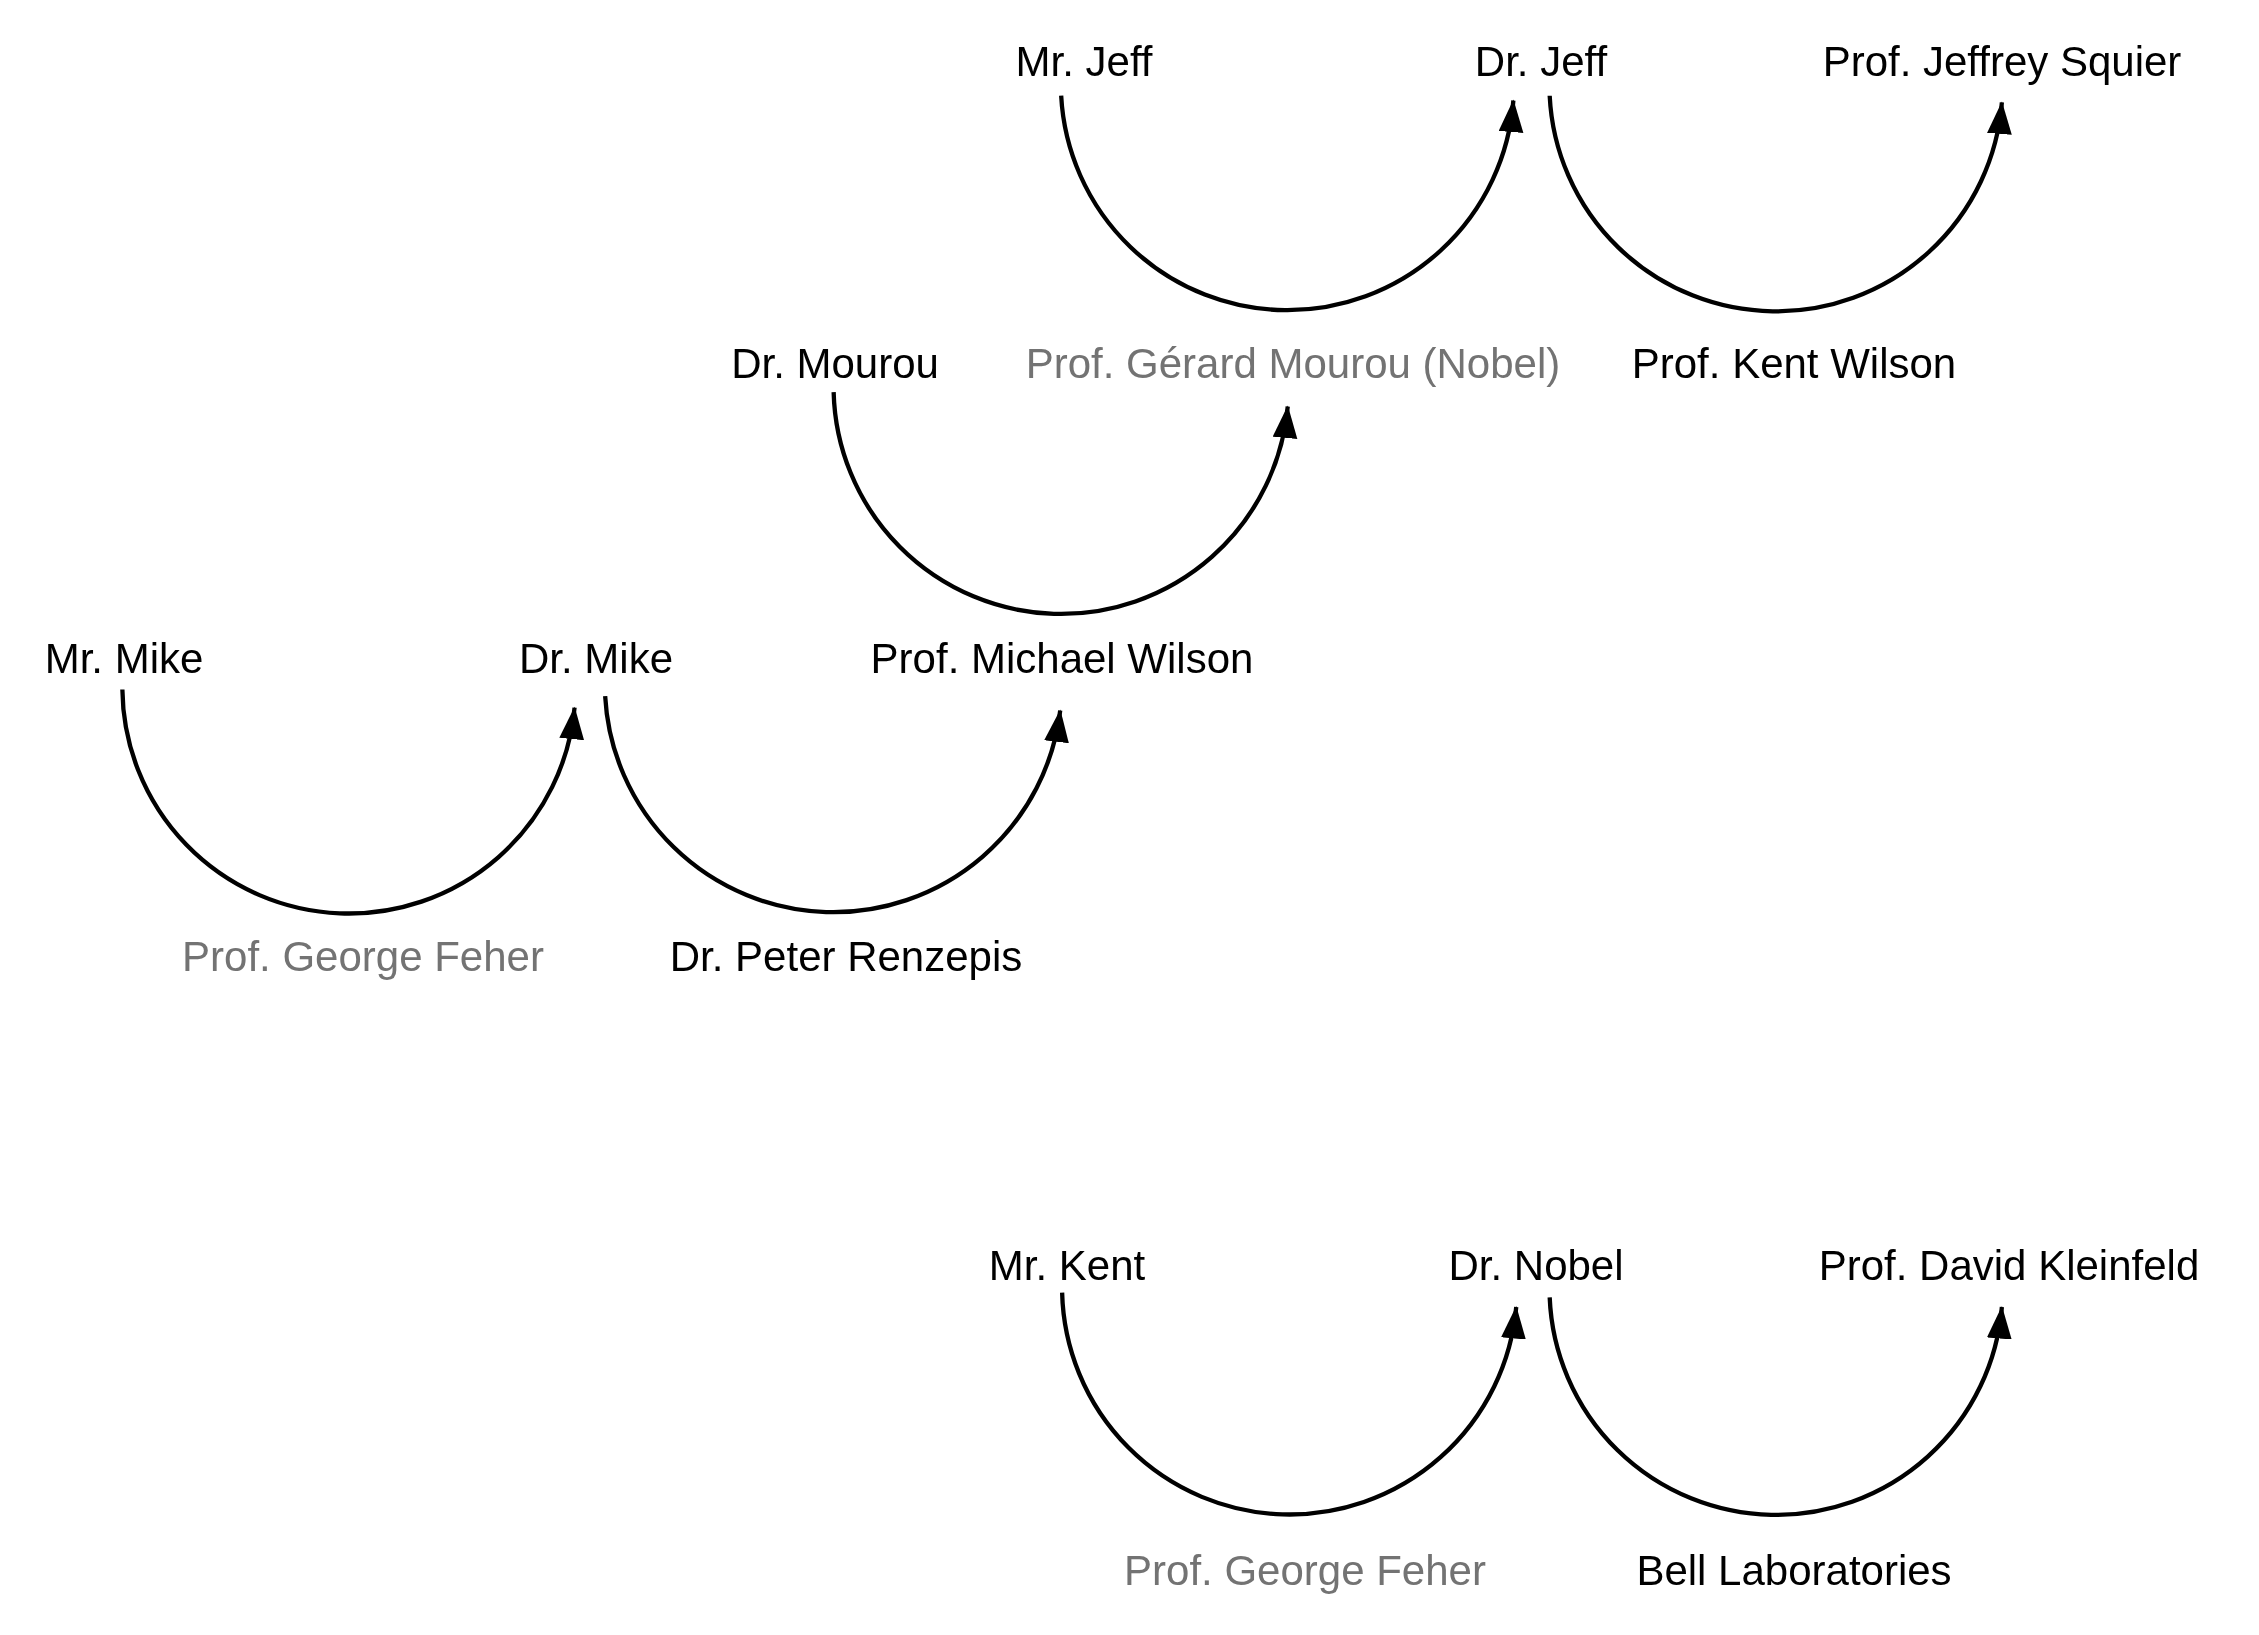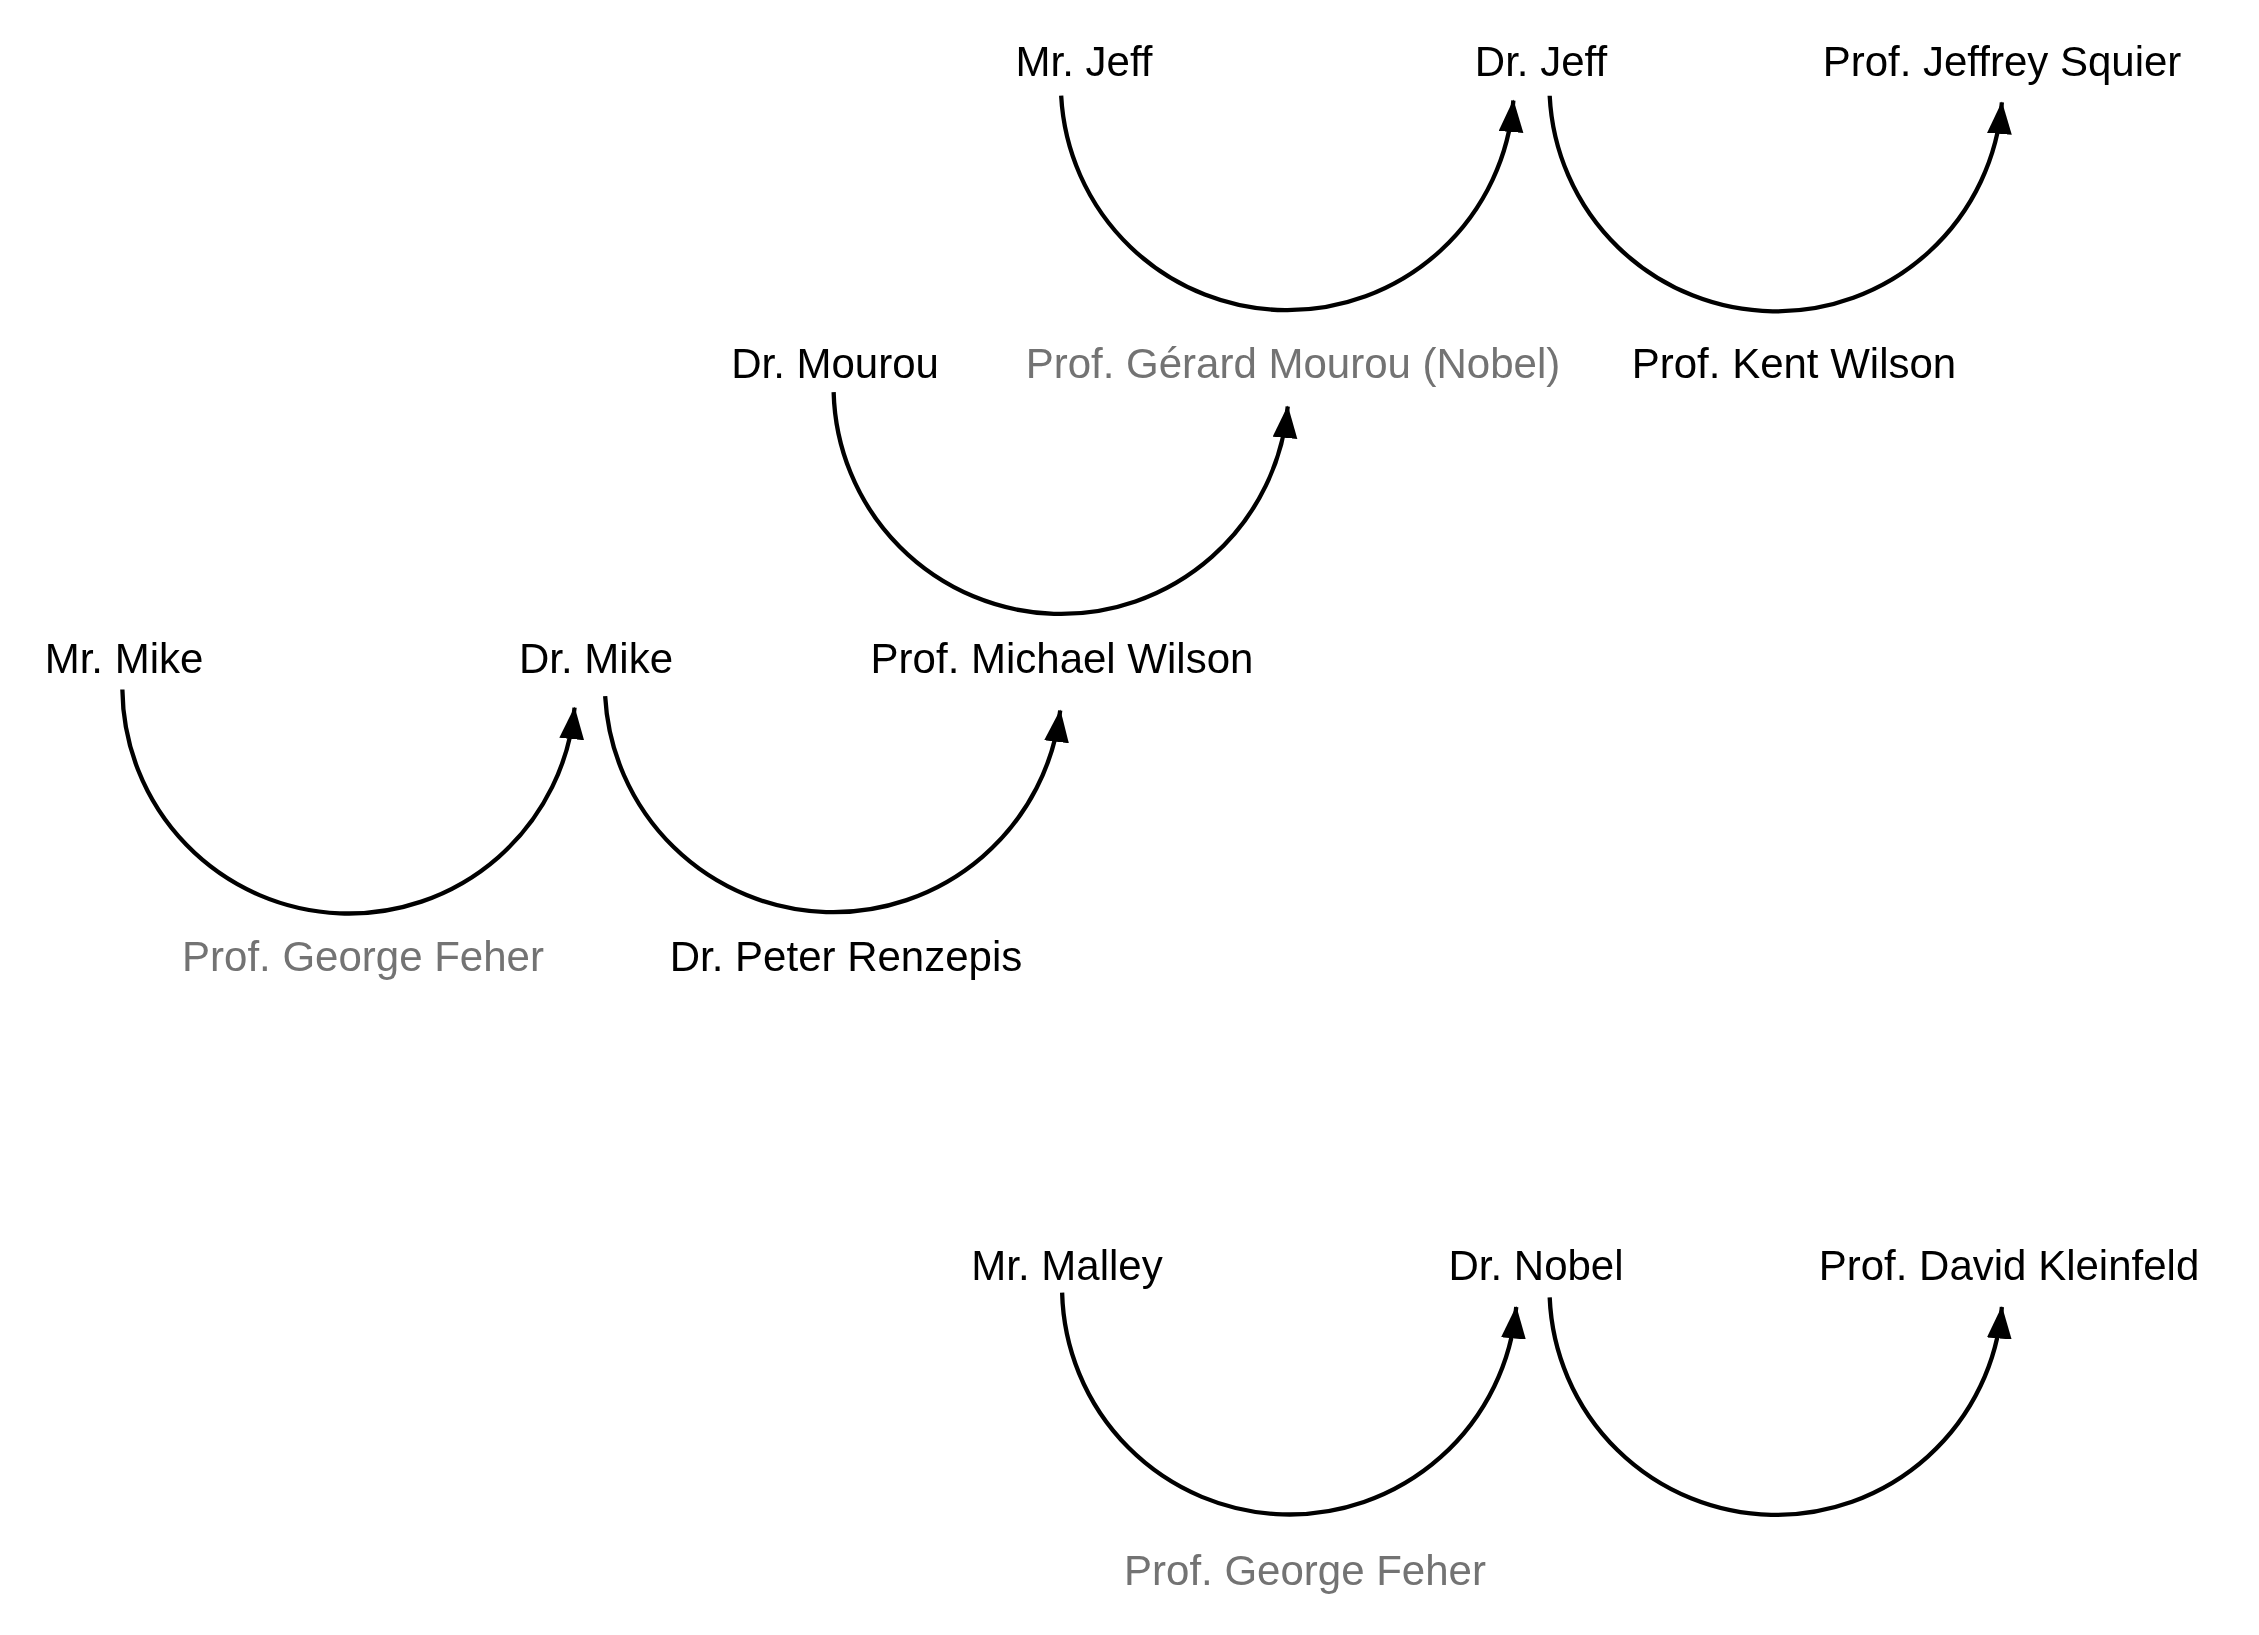--- a/index.html
+++ b/index.html
@@ -76,7 +76,7 @@
   <div class="node red" style="left:363px; top:933px;">Prof. George Feher</div>
   <div class="node" style="left:846px; top:933px;text-align:right;">Dr. Peter Renzepis</div>
 
-  <div class="node" style="left:1067px; top:1242px;">Mr. Malley</div>
+  <div class="node" style="left:1067px; top:1242px;">Mr. Kent</div>
   <div class="node" style="left:1536px; top:1242px;">Dr. Nobel</div>
   <div class="node" style="left:2009px; top:1242px;">Prof. David Kleinfeld</div>
 

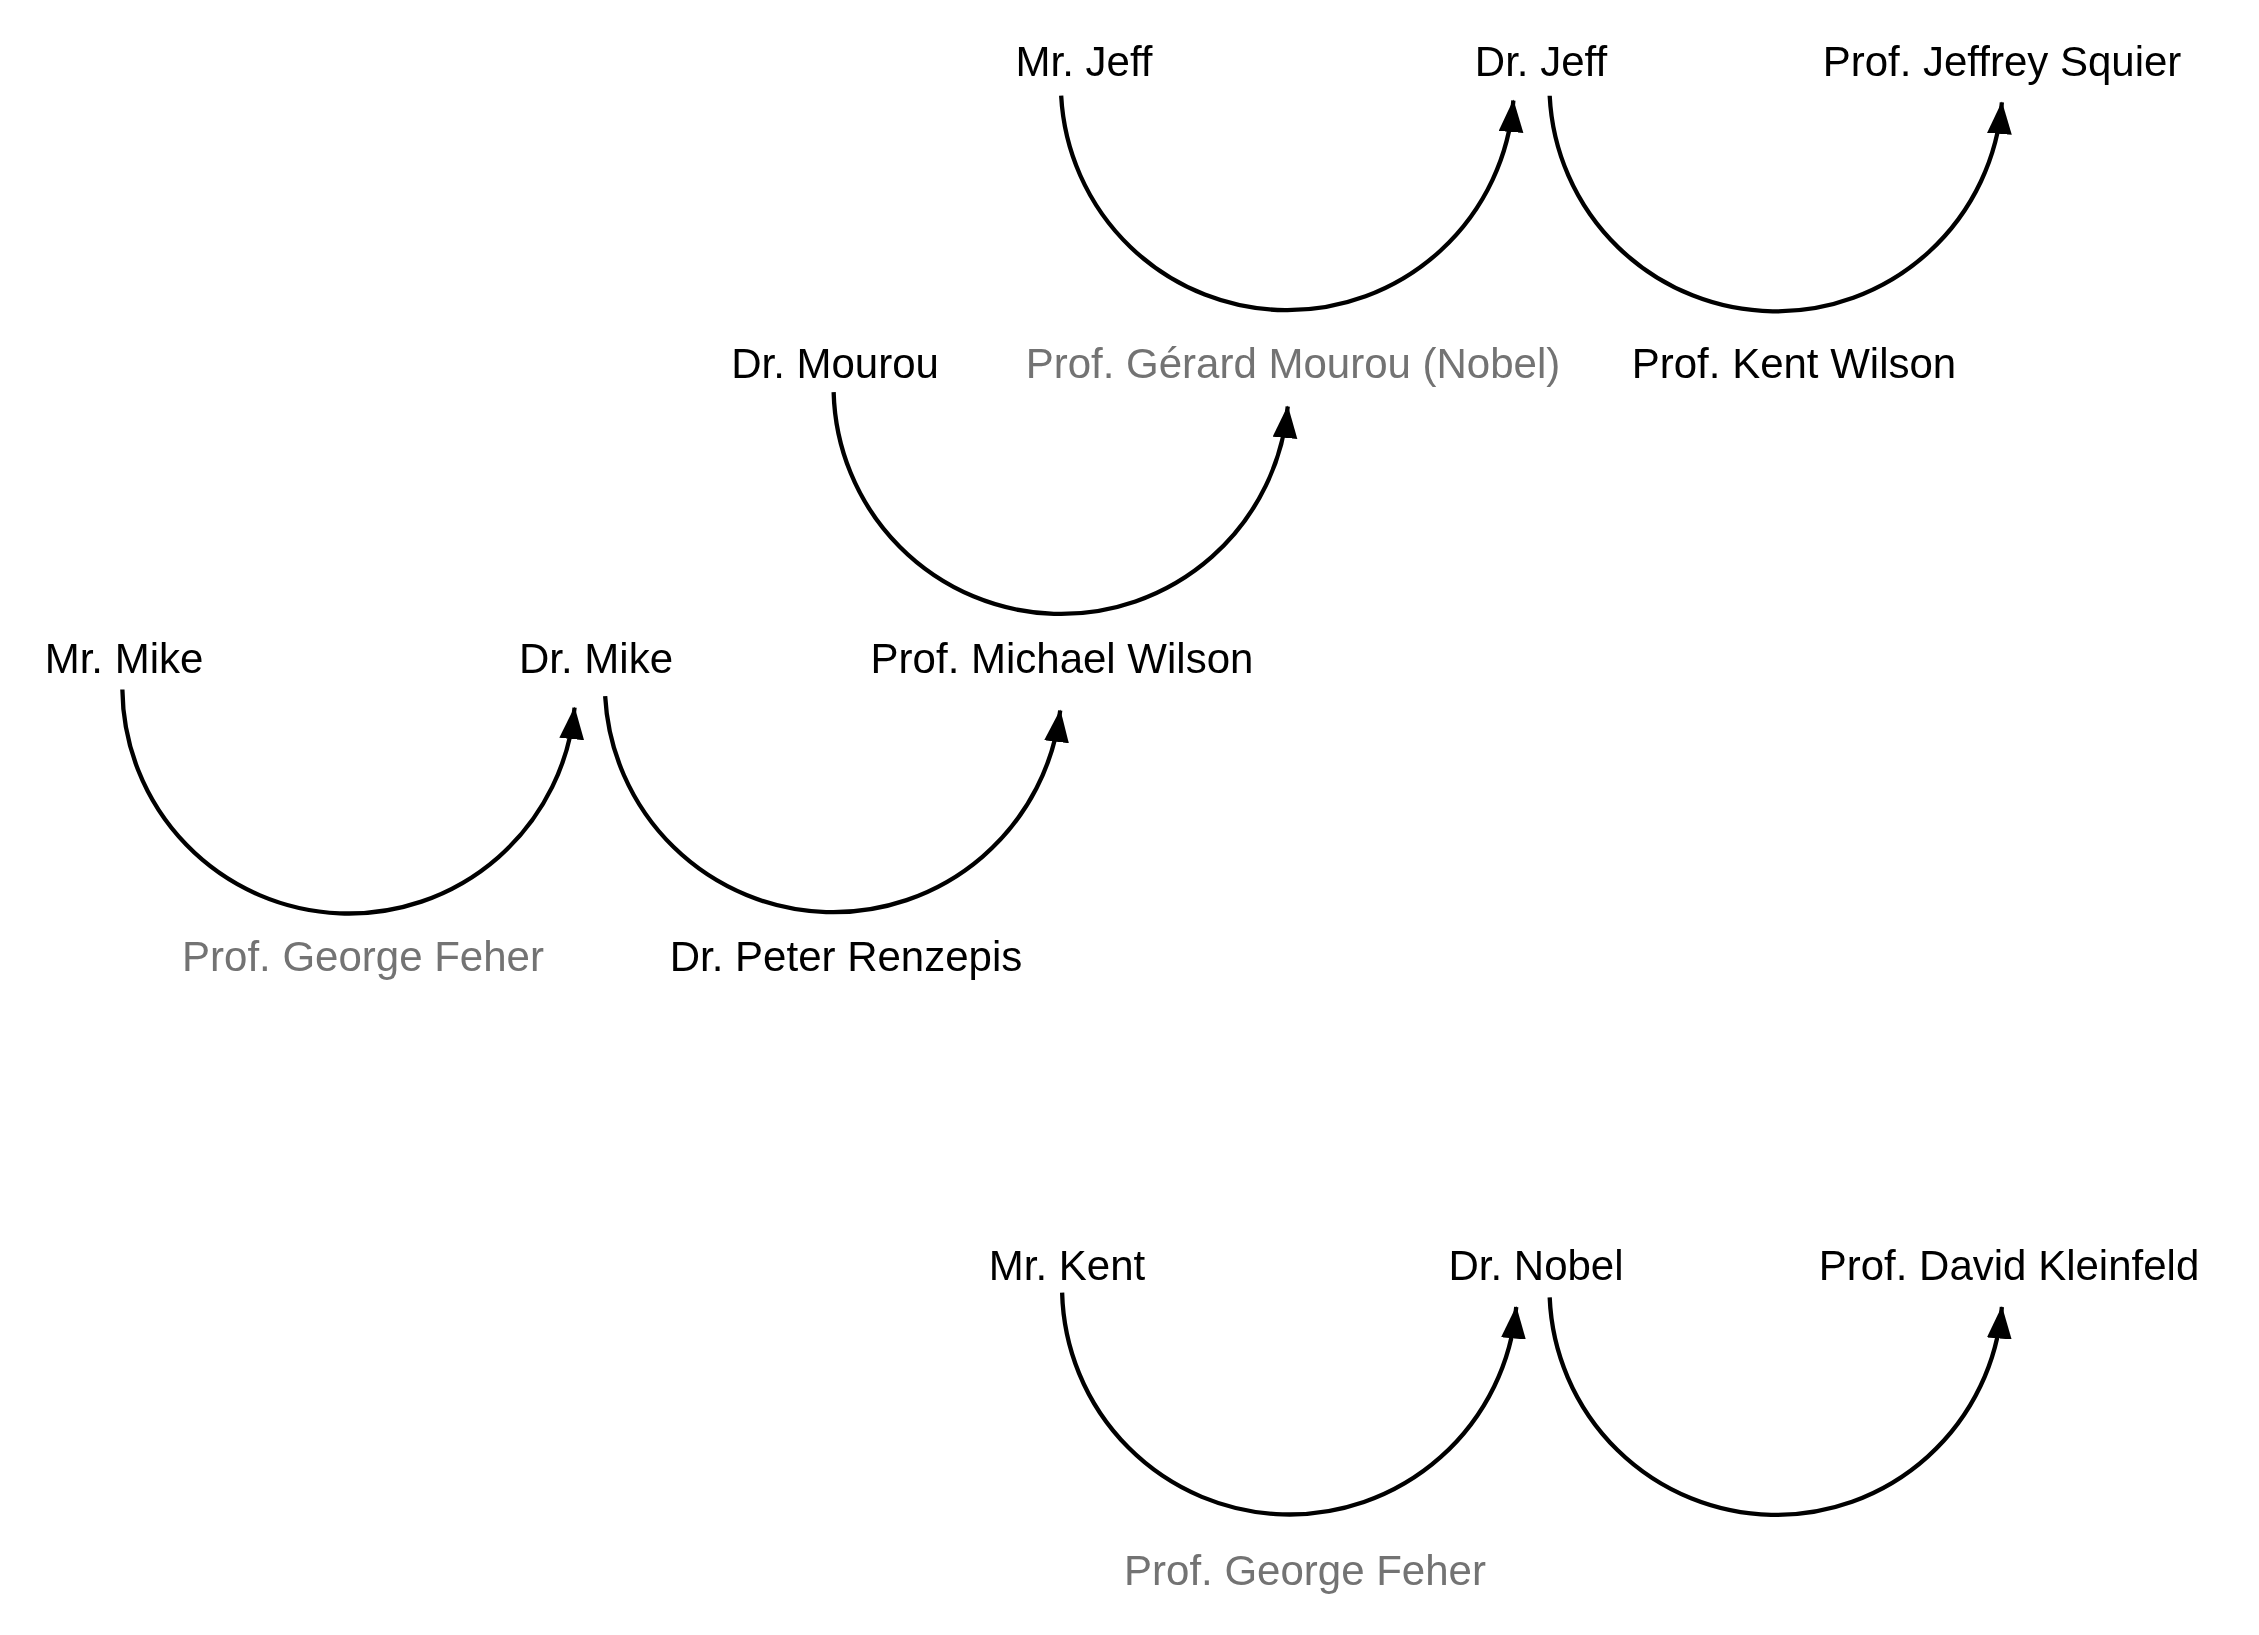--- a/index.html
+++ b/index.html
@@ -81,6 +81,7 @@
   <div class="node" style="left:2009px; top:1242px;">Prof. David Kleinfeld</div>
 
   <div class="node red" style="left:1305px; top:1547px;">Prof. George Feher</div>
+  <div class="node" style="left:1794px; top:1547px;">Bell Laboratories</div>
 
 </div>
 

